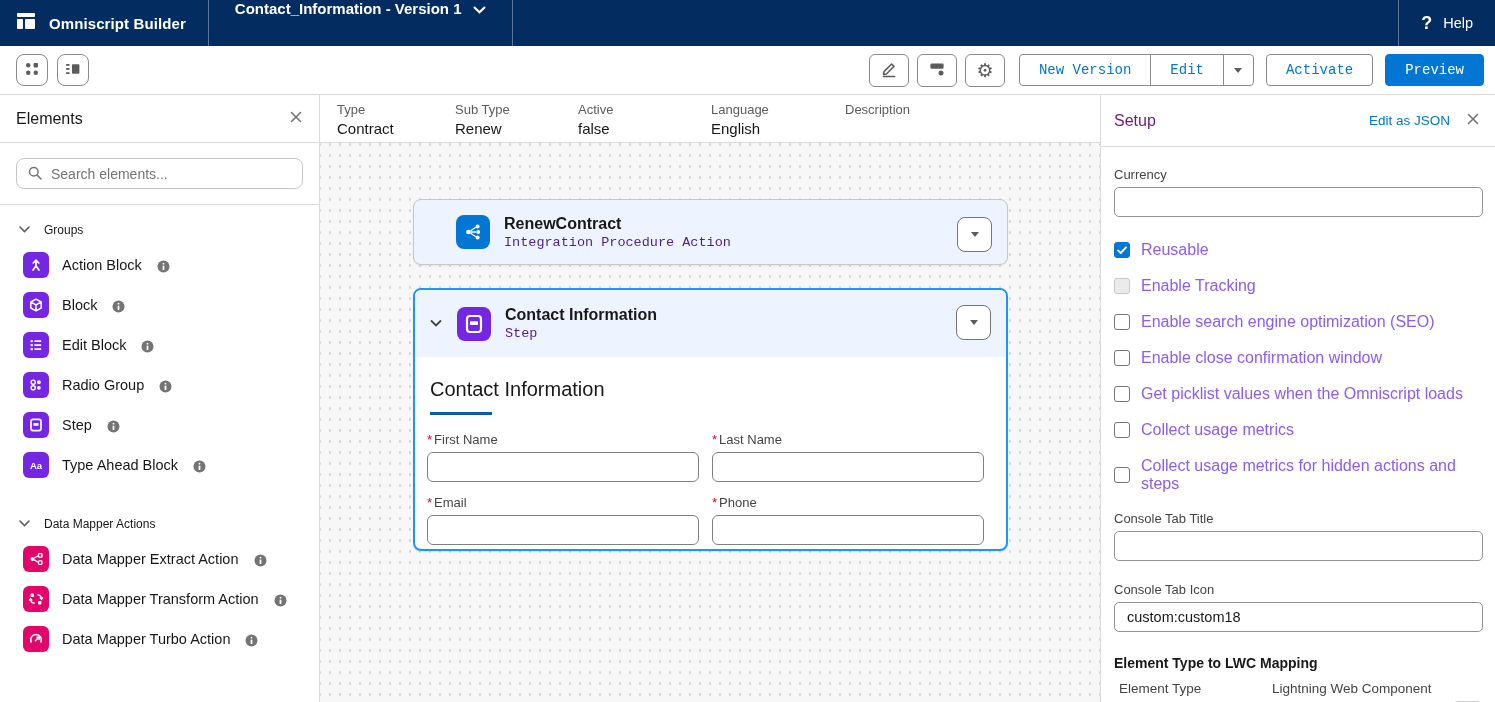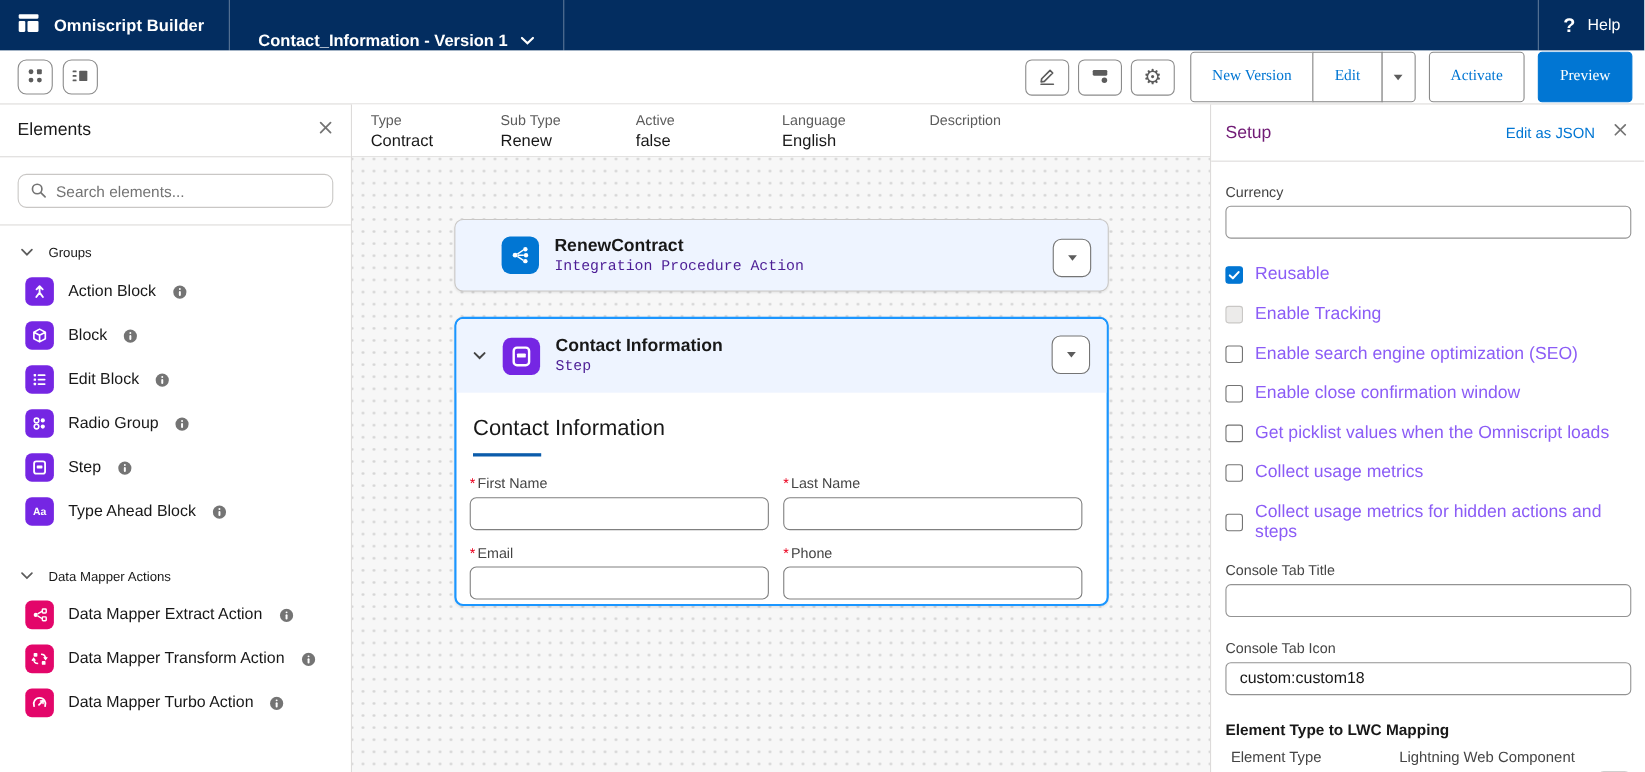--- a/index.html
+++ b/index.html
@@ -12,7 +12,7 @@
   .brand { display: flex; align-items: center; gap: 13px; padding: 0 22px 0 16px; }
   .brand-title { font-size: 15px; font-weight: 700; letter-spacing: .1px; }
   .hdr-divider { border-left: 1px solid rgba(255,255,255,.35); }
-  .doc-block { display: flex; align-items: flex-end; gap: 11px; padding: 0 26px; cursor: pointer; }
+  .doc-block { display: flex; align-items: flex-start; gap: 11px; padding: 0 26px; cursor: pointer; }
   .doc-title { font-size: 15px; font-weight: 700; }
   .hdr-spacer { flex: 1; }
   .help-block { display: flex; align-items: center; gap: 11px; padding: 0 22px; border-left: 1px solid rgba(255,255,255,.35); cursor: pointer; }

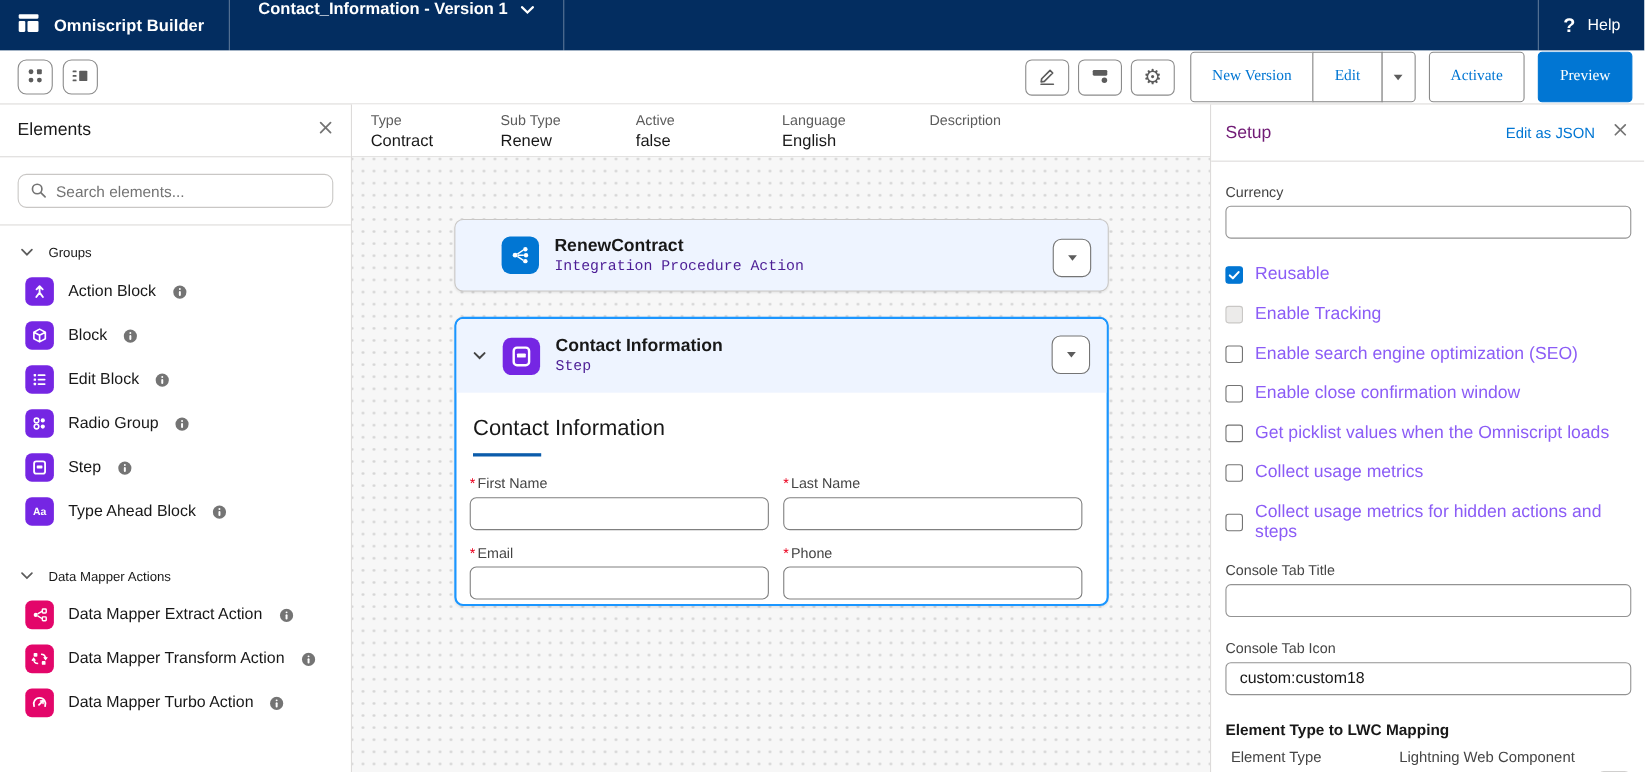--- a/index.html
+++ b/index.html
@@ -25,7 +25,7 @@
   .sq32 { width: 32px; height: 32px; margin-right: 9px; }
   .tool-right { margin-left: auto; display: flex; align-items: center; gap: 8px; }
   .sq40 { width: 40px; height: 33px; border-radius: 6px; }
-  .btn { height: 46px; border: 1px solid #8B8B8B; background: #fff; color: #0176D3; font-size: 14px; font-family: Liberation Serif, serif; display: flex; align-items: center; justify-content: center; cursor: pointer; }
+  .btn { height: 32px; border: 1px solid #8B8B8B; background: #fff; color: #0176D3; font-size: 14px; font-family: Liberation Mono, monospace; display: flex; align-items: center; justify-content: center; cursor: pointer; }
   .btn-group { display: flex; margin-left: 6px; }
   .btn-group .btn + .btn { margin-left: -1px; }
   .bg-first { border-radius: 4px 0 0 4px; padding: 0 19px; }

